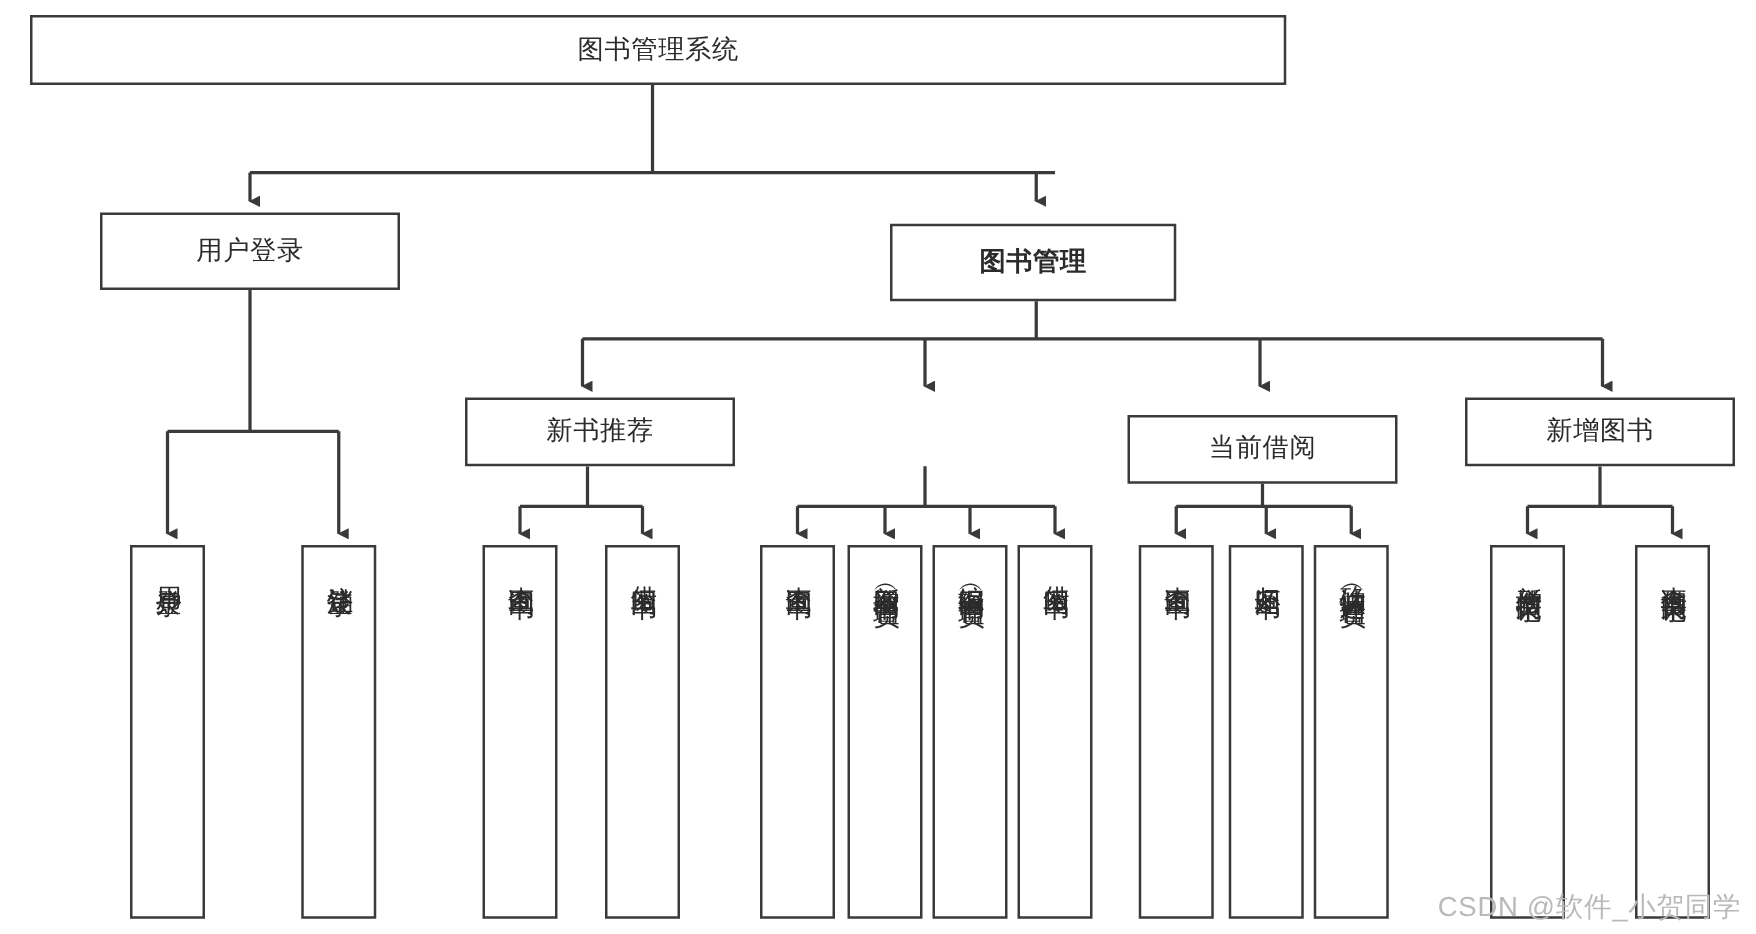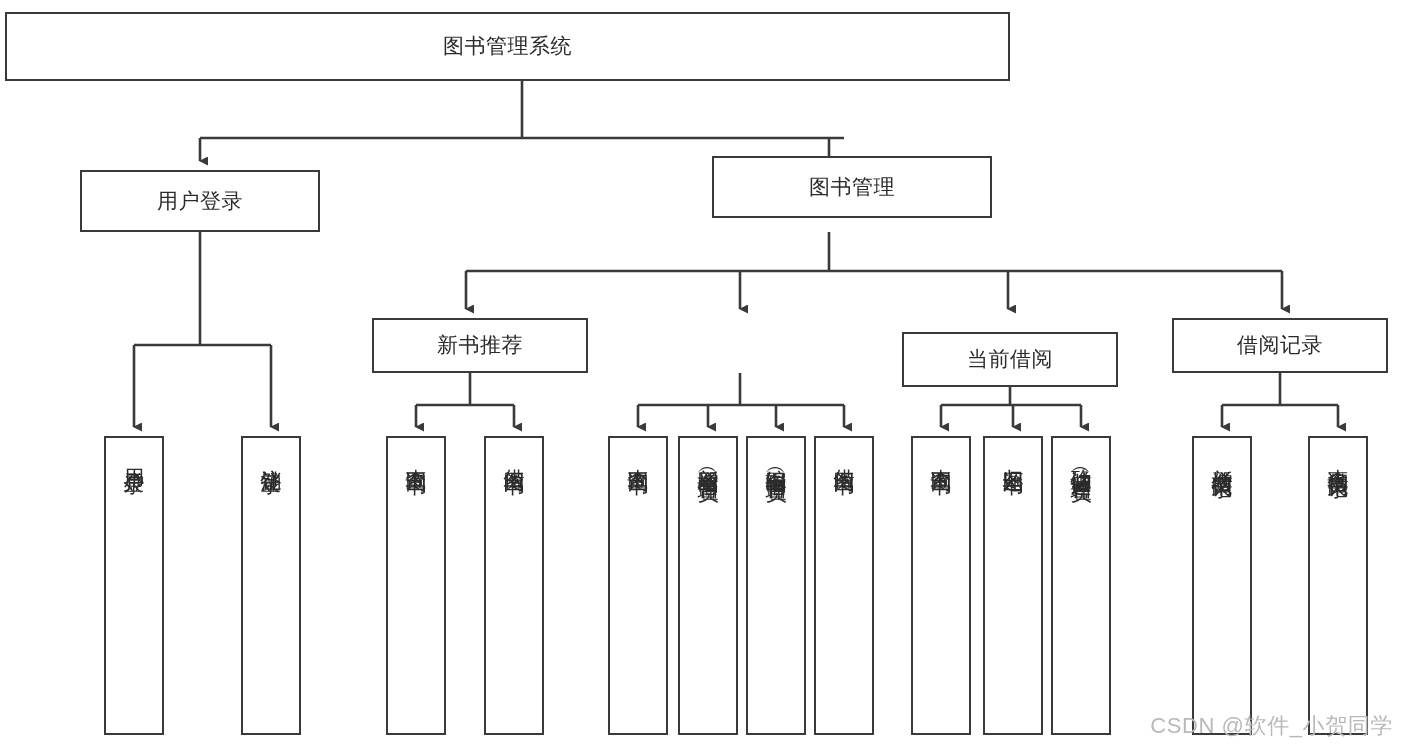--- a/index.html
+++ b/index.html
@@ -126,7 +126,7 @@
     </g>
   </svg>
 
-  <div class="node root" style="left:5px; top:12px; width:1005px; height:69px;">
+  <div class="node root" style="left:24px; top:12px; width:1005px; height:56px;">
     <span class="node-label">图书管理系统</span>
   </div>
 

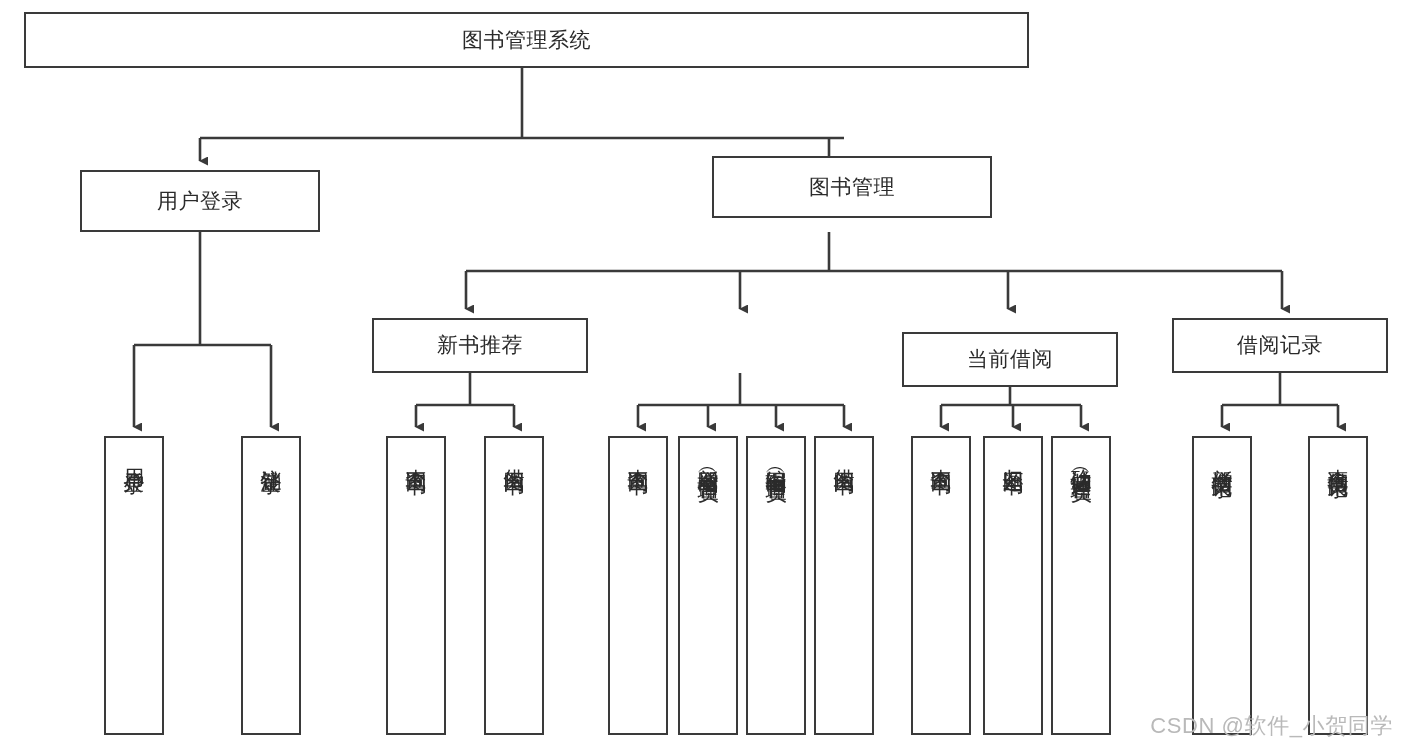--- a/index.html
+++ b/index.html
@@ -134,7 +134,7 @@
     <span class="node-label">用户登录</span>
   </div>
 
-  <div class="node branch" style="left:712px; top:156px; width:280px; height:62px;">
+  <div class="node branch" style="left:712px; top:179px; width:229px; height:62px;font-weight:bold;">
     <span class="node-label">图书管理</span>
   </div>
 

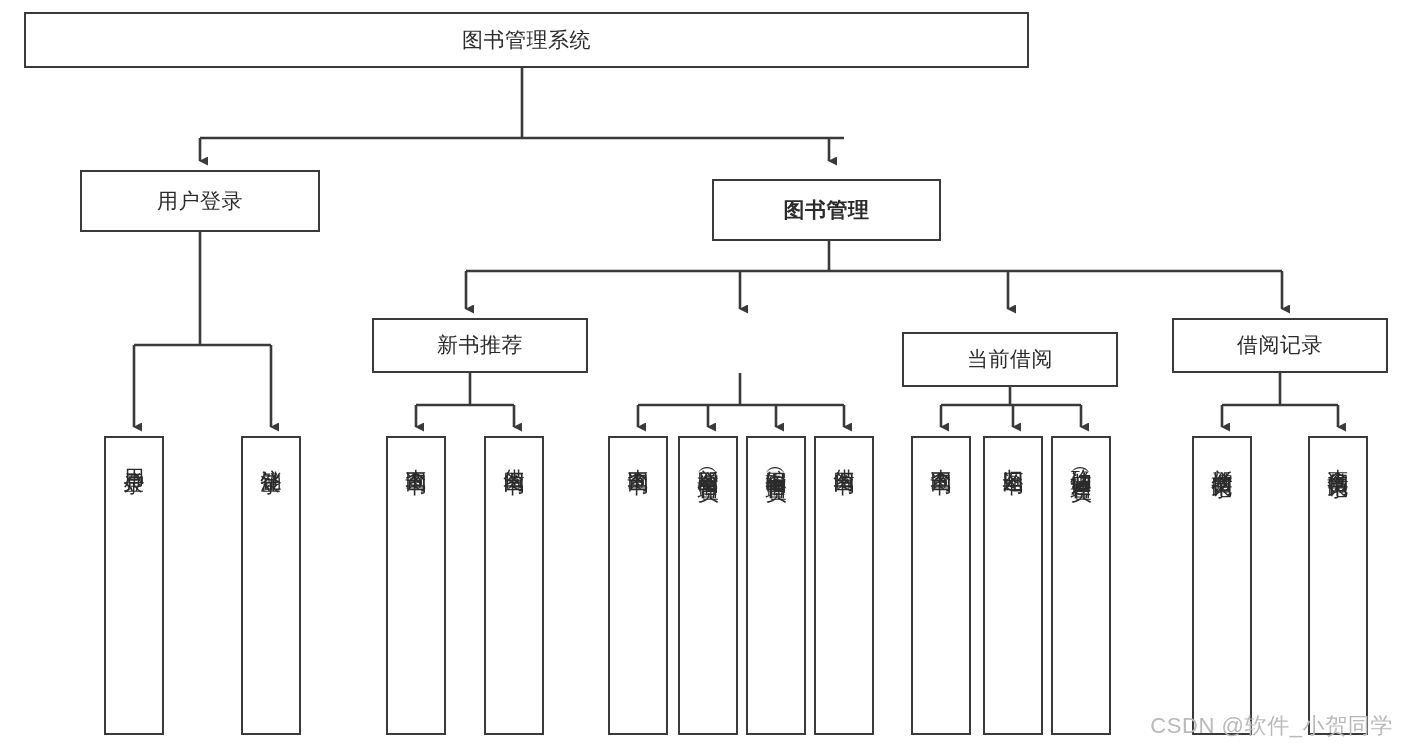--- a/index.html
+++ b/index.html
@@ -148,7 +148,7 @@
   </div>
 
   <div class="node branch" style="left:1172px; top:318px; width:216px; height:55px;">
-    <span class="node-label">借阅记录</span>
+    <span class="node-label">新增图书</span>
   </div>
 
   <div class="node leaf" style="left:104px; top:436px; width:60px; height:299px;">

